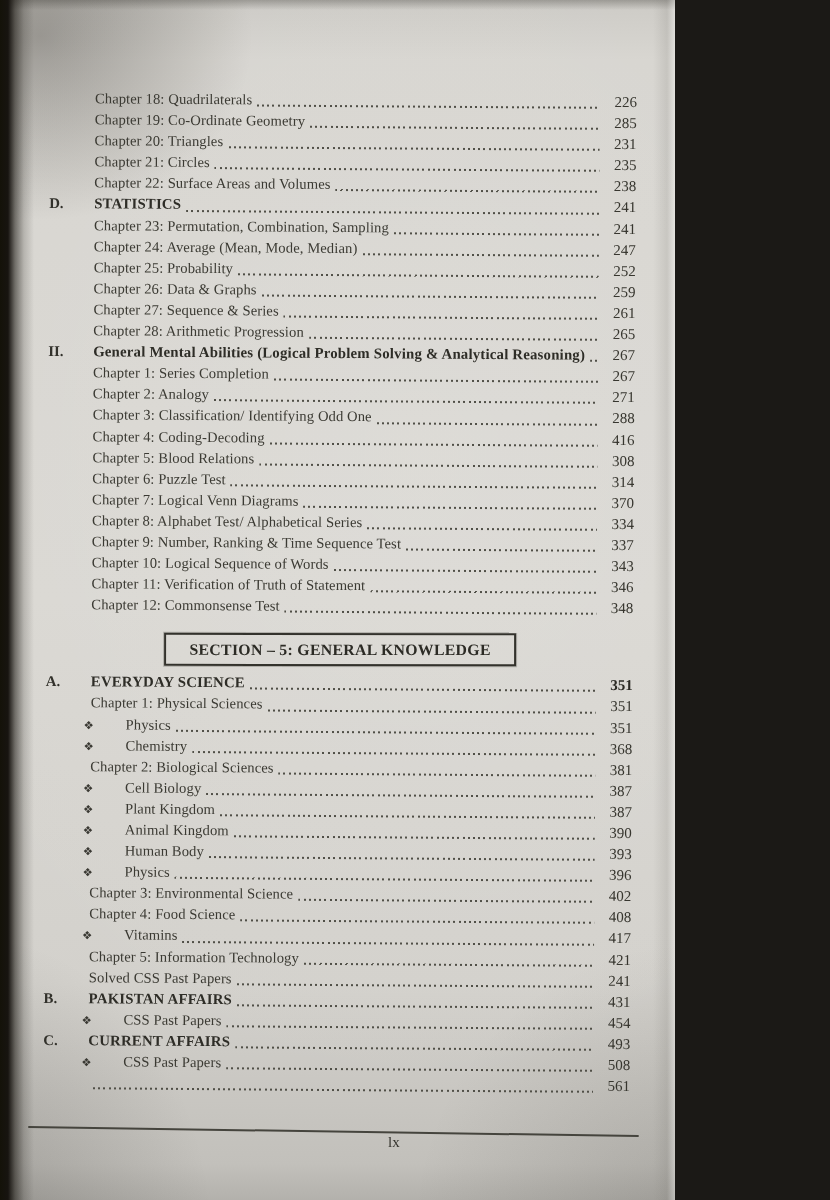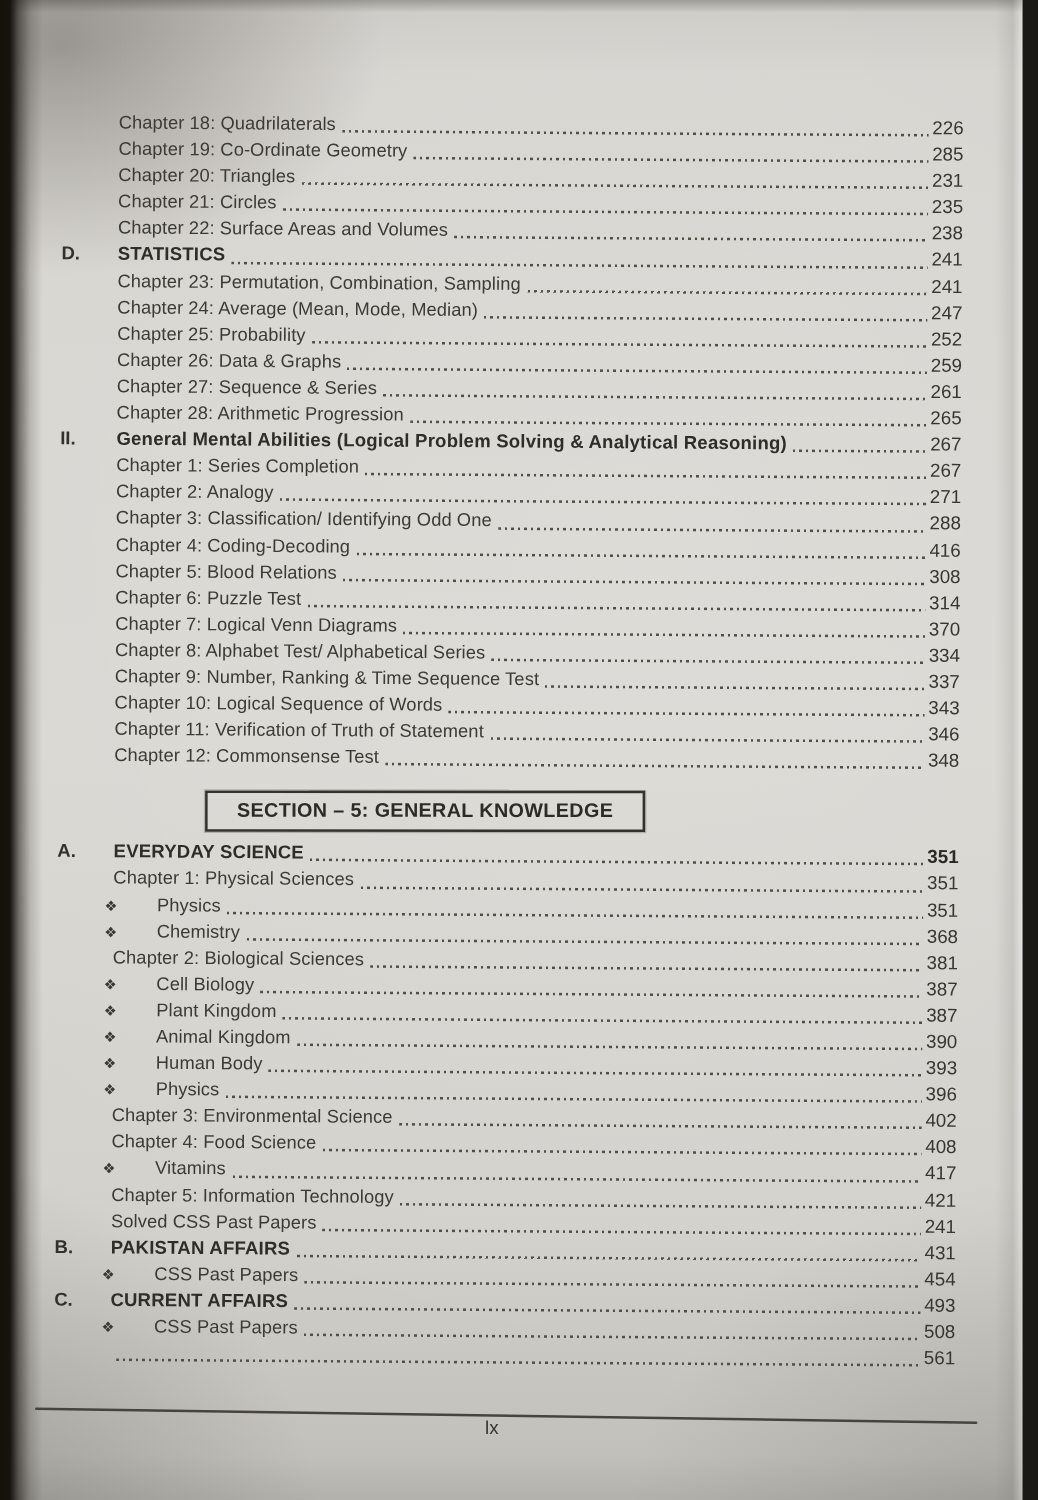--- a/index.html
+++ b/index.html
@@ -4,8 +4,8 @@
 <style>
   html,body{margin:0;padding:0;background:#1b1916;}
   .photo{
-    position:relative;width:818px;height:1200px;overflow:hidden;
-    font-family:Liberation Sans, sans-serif;color:#3b3a33;
+    position:relative;width:675px;height:1200px;overflow:hidden;
+    font-family:Liberation Serif, serif;color:#3b3a33;
     background:
       radial-gradient(45% 22% at 6% 3%, rgba(20,16,10,.30), rgba(20,16,10,0) 70%),
       radial-gradient(60% 35% at 103% 103%, rgba(40,38,32,.16), rgba(40,38,32,0) 70%),

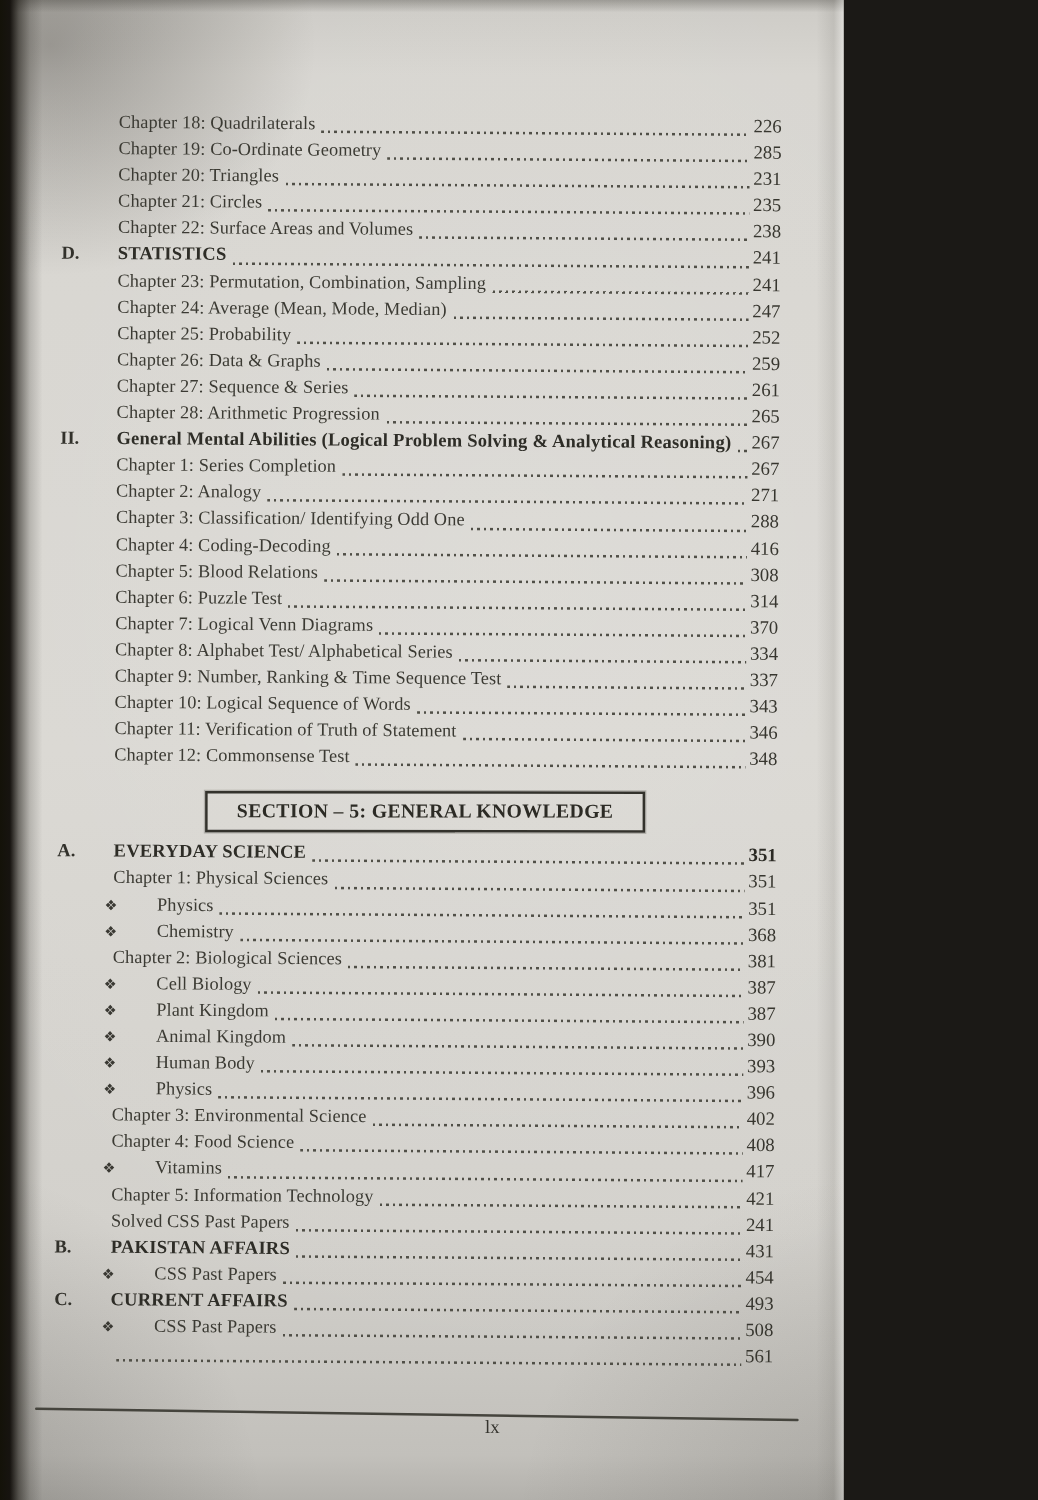--- a/index.html
+++ b/index.html
@@ -28,7 +28,7 @@
   .row.heading .txt{font-weight:bold;font-size:14.8px;color:#2e2d27;letter-spacing:.2px;}
   .dots{flex:1 1 auto;height:2px;align-self:flex-end;margin:0 3px 4px 5px;
     background:repeating-linear-gradient(to right,#504f47 0,#504f47 2px,transparent 2px,transparent 5.2px);}
-  .num{flex:0 0 auto;min-width:34px;text-align:left;font-size:15px;color:#37362f;}
+  .num{flex:0 0 auto;min-width:34px;text-align:right;font-size:15px;color:#37362f;}
   .num.b{font-weight:bold;color:#2b2a24;}
   .section-box{width:348px;margin:16px 0 7px 118px;border:2.6px solid #33322c;
     text-align:center;padding:6px 0 5px 0;transform:rotate(-.35deg);

